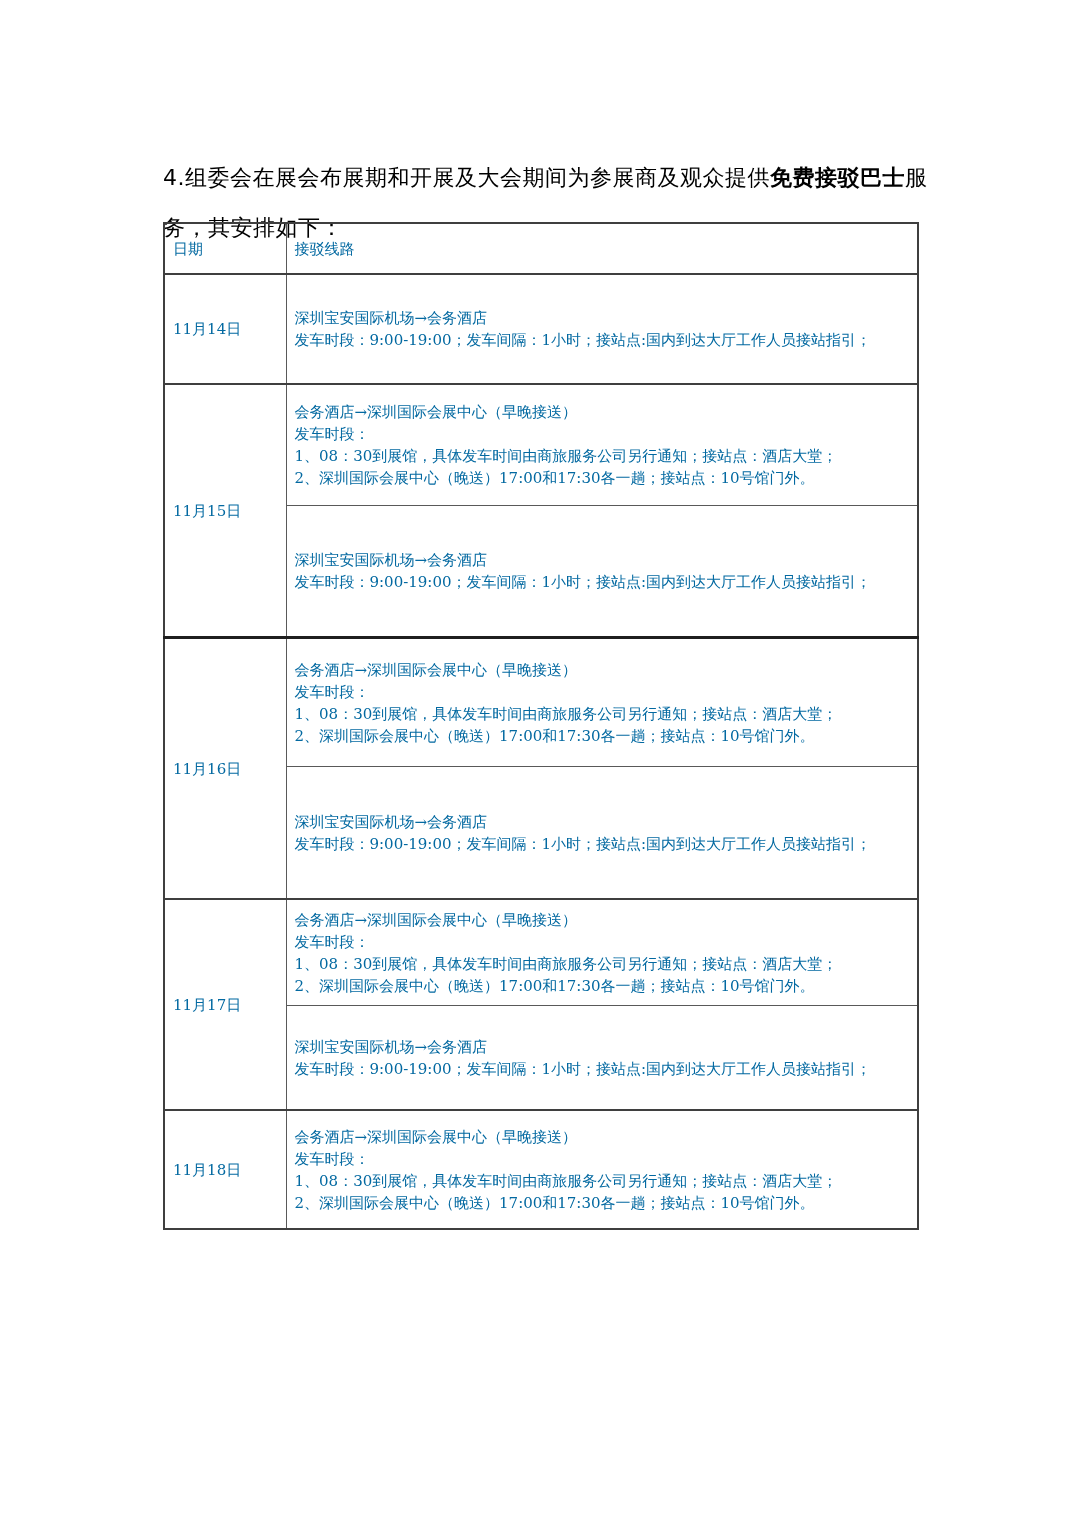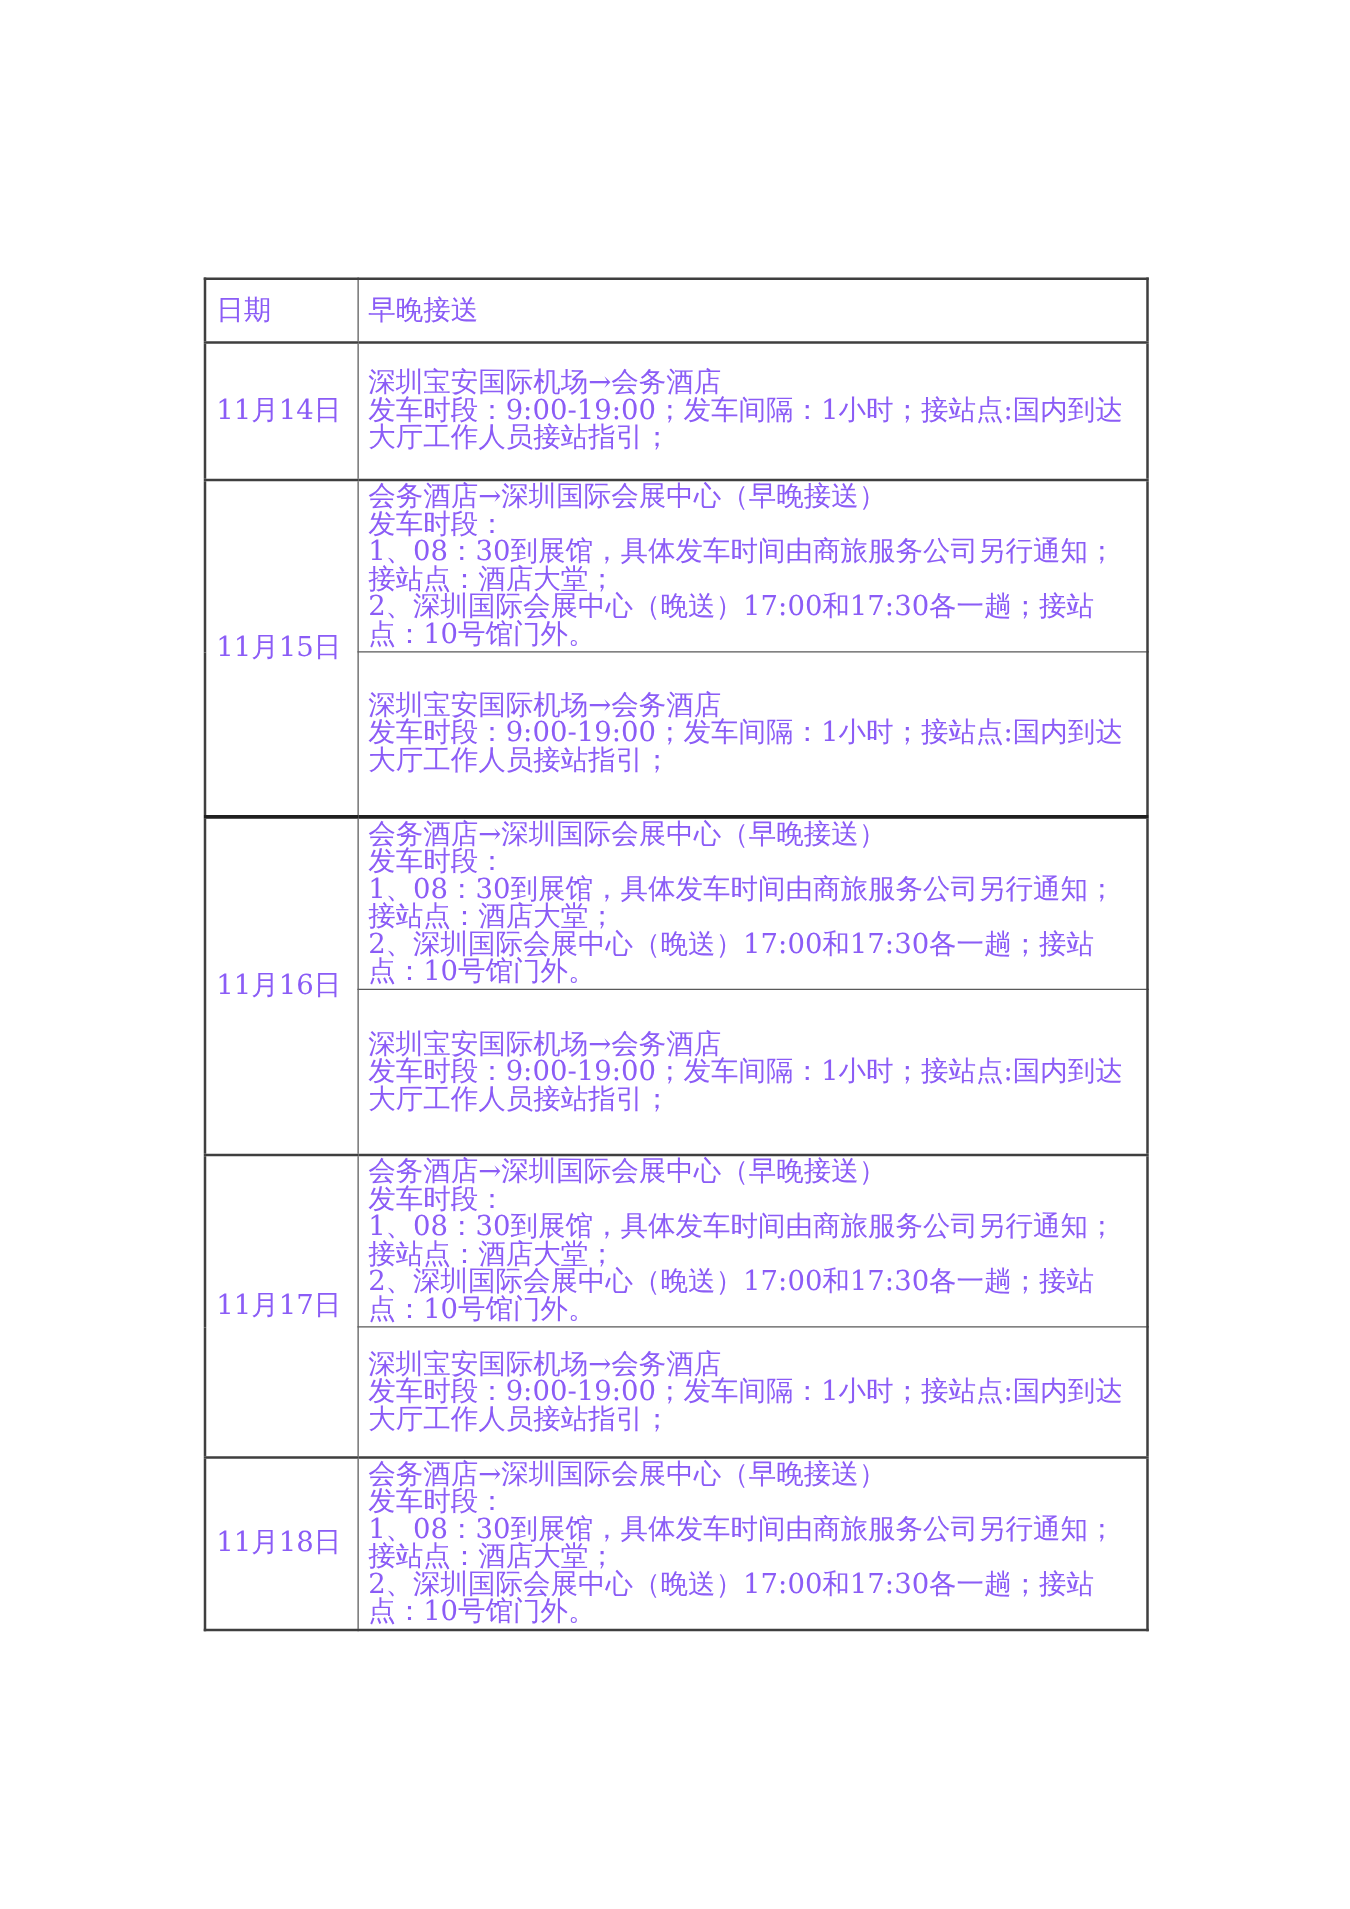--- a/index.html
+++ b/index.html
@@ -83,6 +83,9 @@
 
 <div class="page">
 
+  <p class="doc-title">
+    <span>4.组委会在展会布展期和开展及大会期间为参展商及观众提供</span><span class="bold-seg">免费接驳巴士</span><span>服务，其安排如下：</span>
+  </p>
 
   <table class="schedule">
     <colgroup>

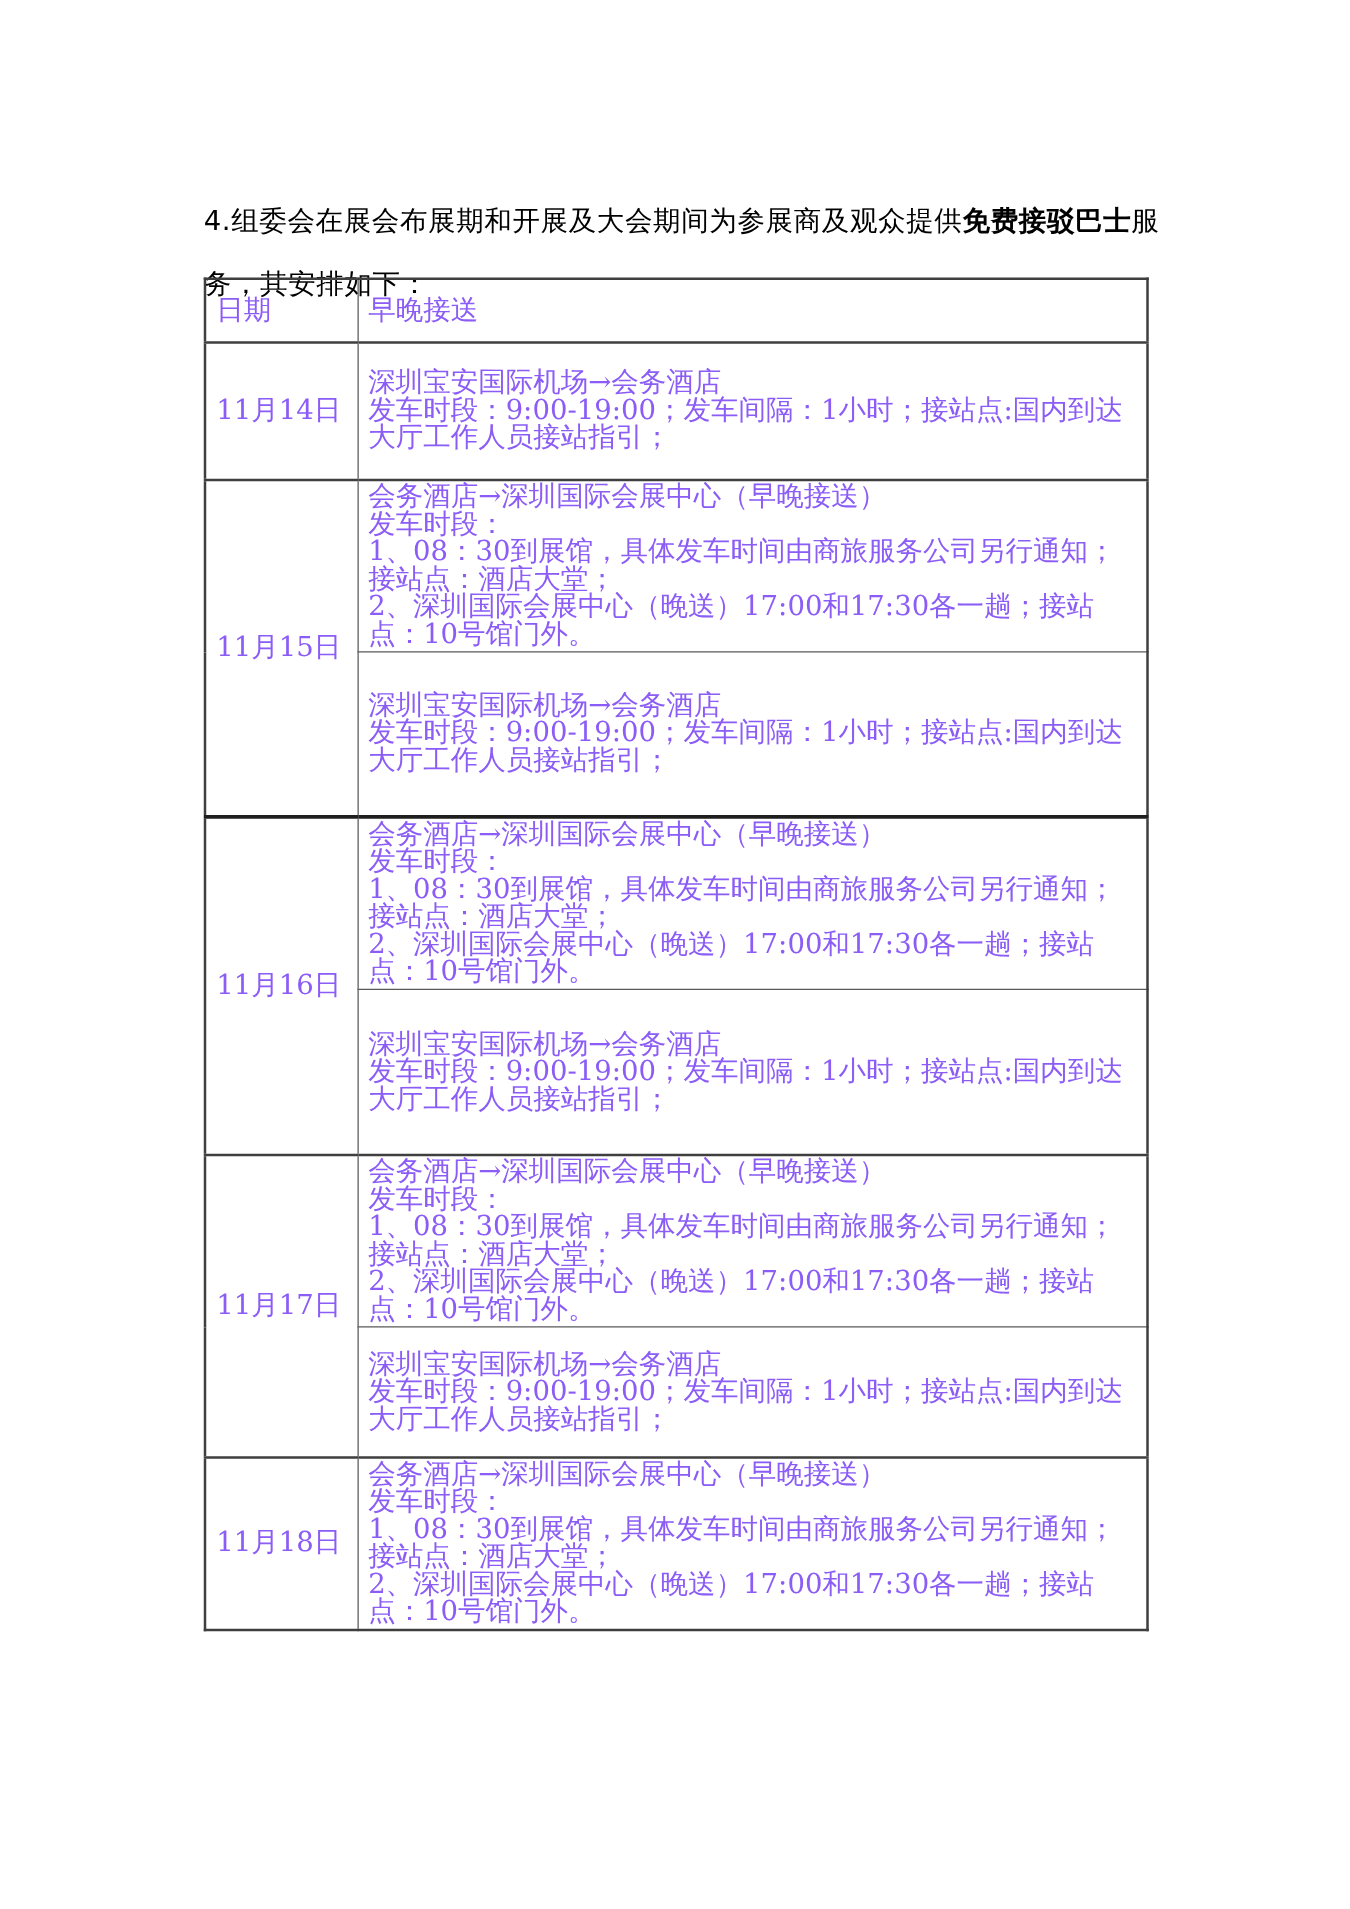--- a/index.html
+++ b/index.html
@@ -38,8 +38,8 @@
     border-collapse: collapse;
     table-layout: fixed;
     font-family: "DejaVu Serif", "Liberation Serif", serif;
-    font-size: 22px;
-    color: #8b5cf6;
+    font-size: 15px;
+    color: #0369a1;
   }
   table.schedule col.c-date  { width: 122px; }
   table.schedule col.c-route { width: 632px; }

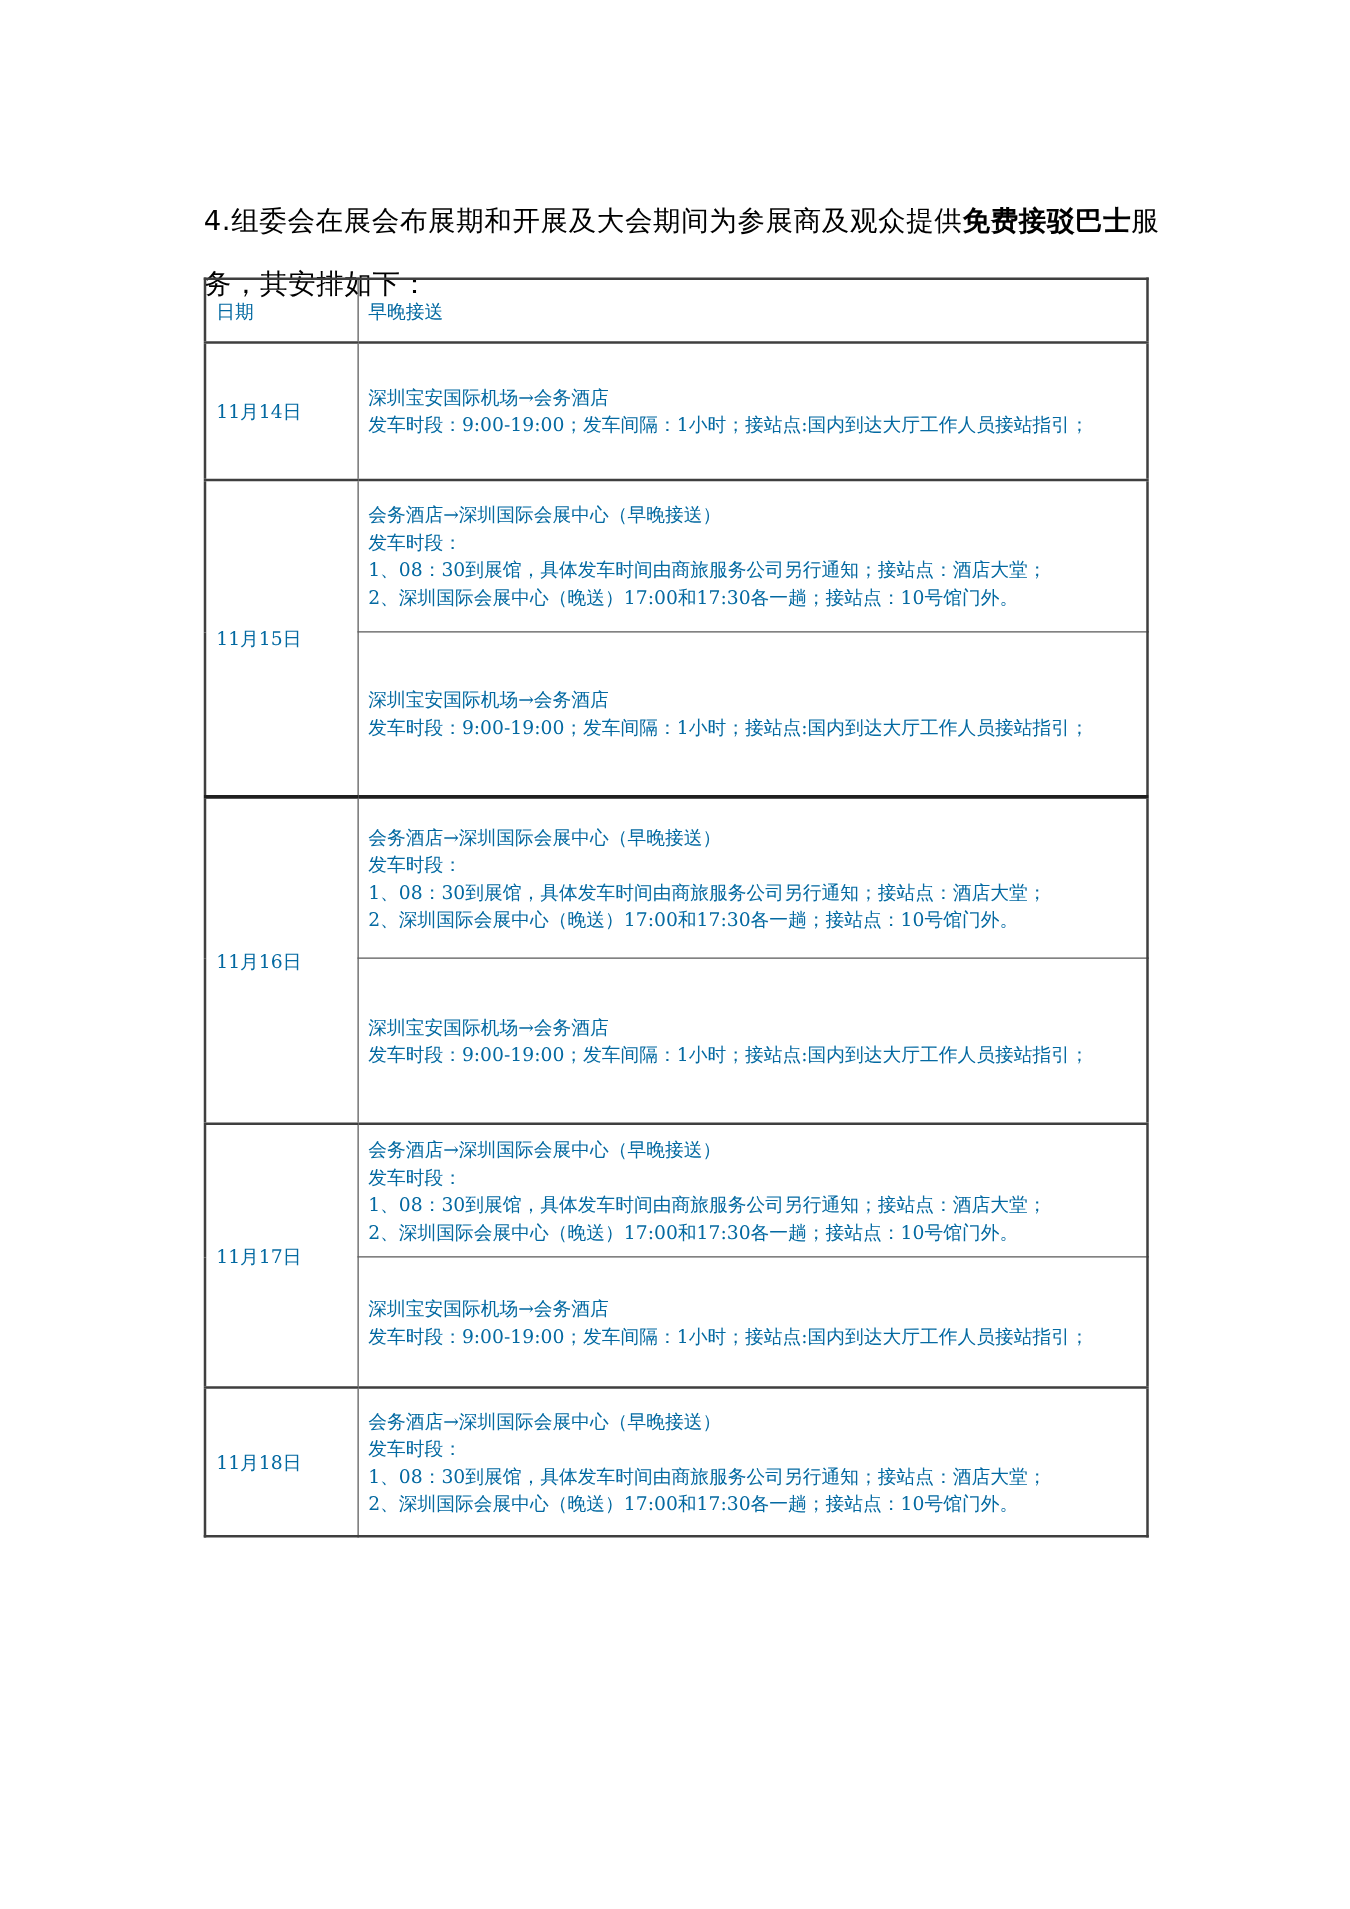--- a/index.html
+++ b/index.html
@@ -95,7 +95,7 @@
     <thead>
       <tr>
         <th>日期</th>
-        <th>早晚接送</th>
+        <th>接驳线路</th>
       </tr>
     </thead>
     <tbody>

